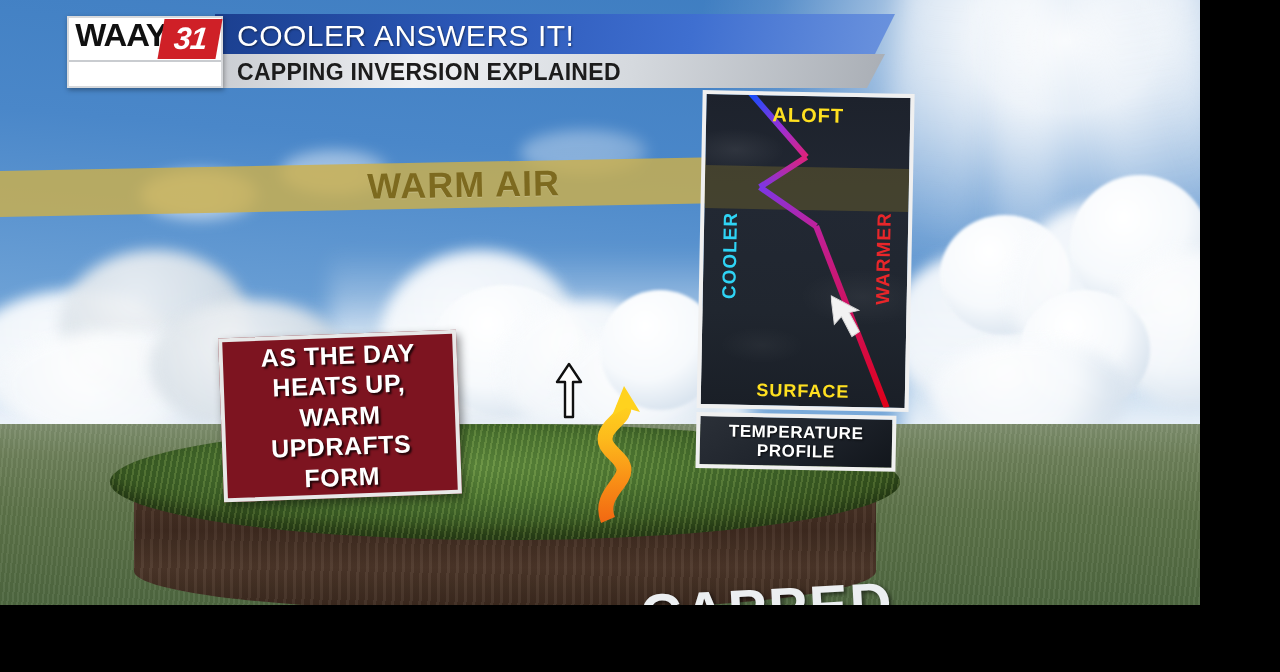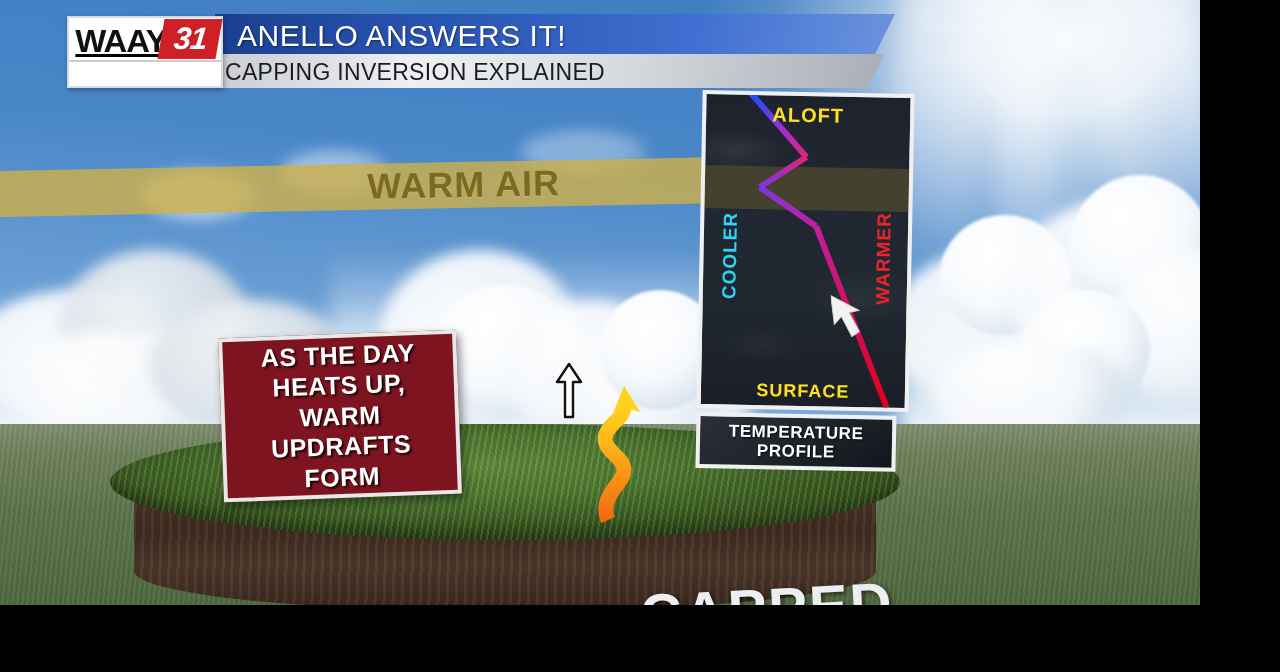--- a/index.html
+++ b/index.html
@@ -217,7 +217,7 @@
   }
   .logo-top {
     position:absolute; left:0; top:0; width:152px; height:42px;
-    display:flex; align-items:flex-end;text-decoration:underline;
+    display:flex; align-items:flex-start;
   }
   .logo-waay {
     color:#111; font-size:31px; font-weight:900; letter-spacing:-1px;

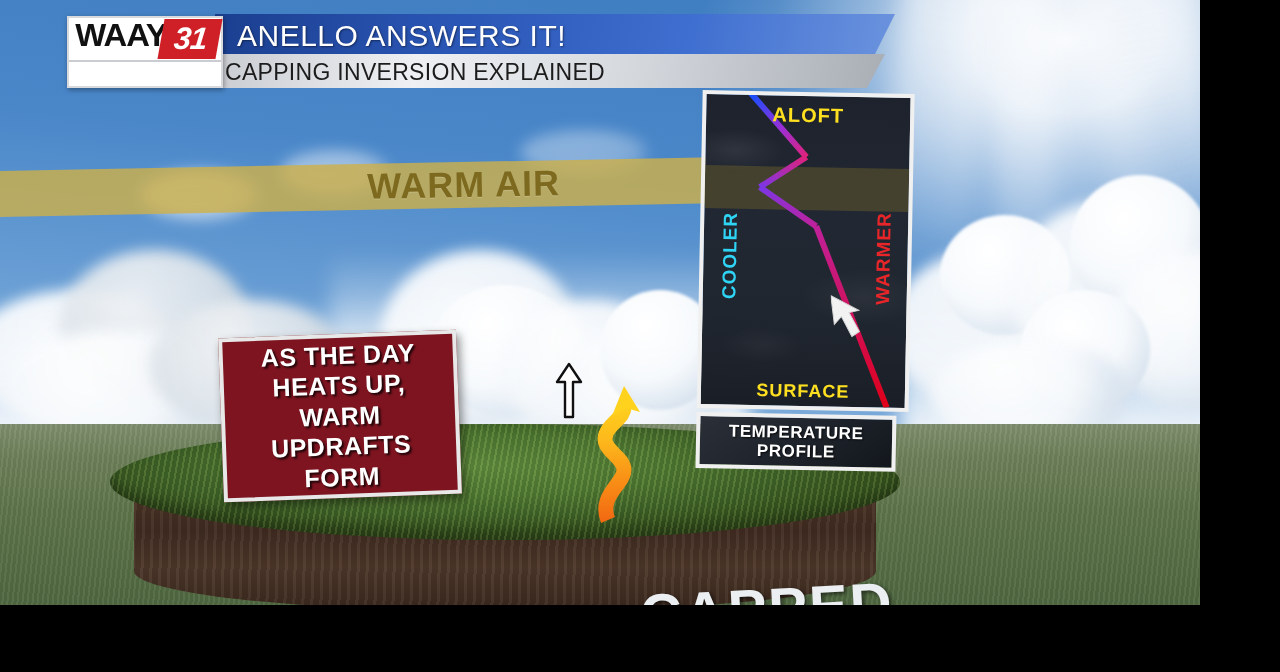--- a/index.html
+++ b/index.html
@@ -385,7 +385,7 @@
   <div class="banner">
     <div class="banner-blue"></div>
     <div class="banner-silver"></div>
-    <div class="banner-title">ANELLO ANSWERS IT!</div>
+    <div class="banner-title">COOLER ANSWERS IT!</div>
     <div class="banner-sub">CAPPING INVERSION EXPLAINED</div>
   </div>
 

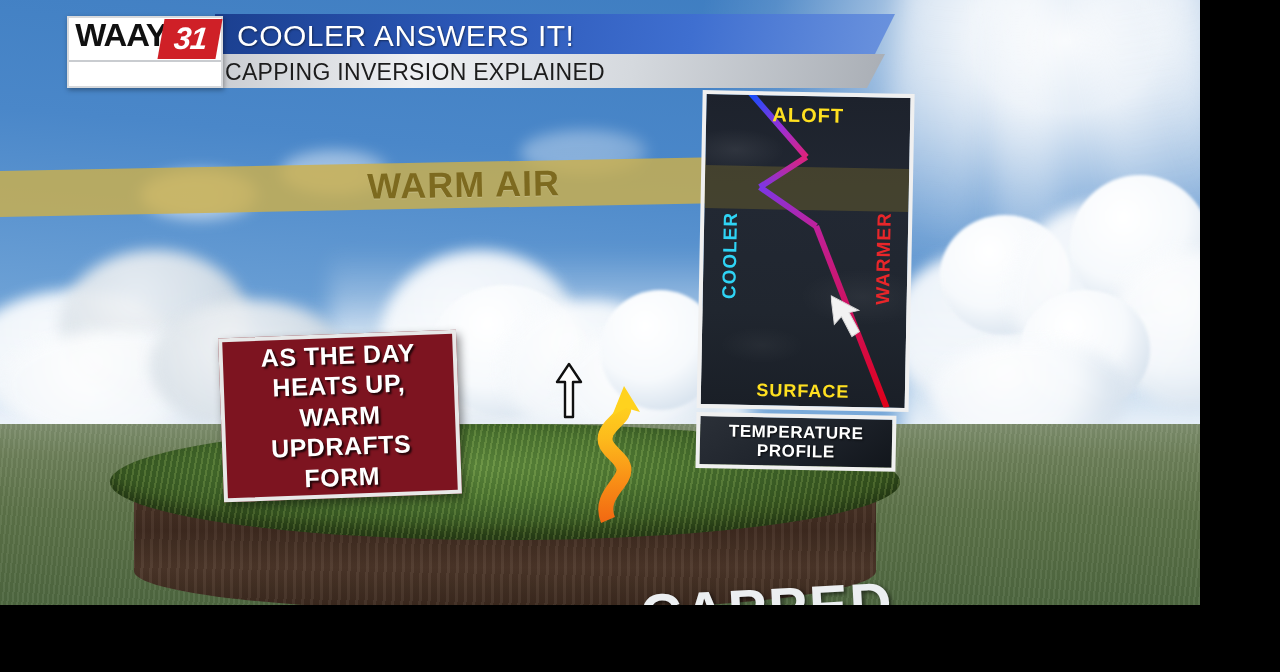--- a/index.html
+++ b/index.html
@@ -204,8 +204,8 @@
     white-space:nowrap;
   }
   .banner-sub {
-    position:absolute; left:225px; top:59px;
-    color:#1c1c1c; font-size:23px; font-weight:400; letter-spacing:.3px;
+    position:absolute; left:237px; top:59px;
+    color:#1c1c1c; font-size:23px; font-weight:700; letter-spacing:.3px;
     white-space:nowrap;
   }
 

